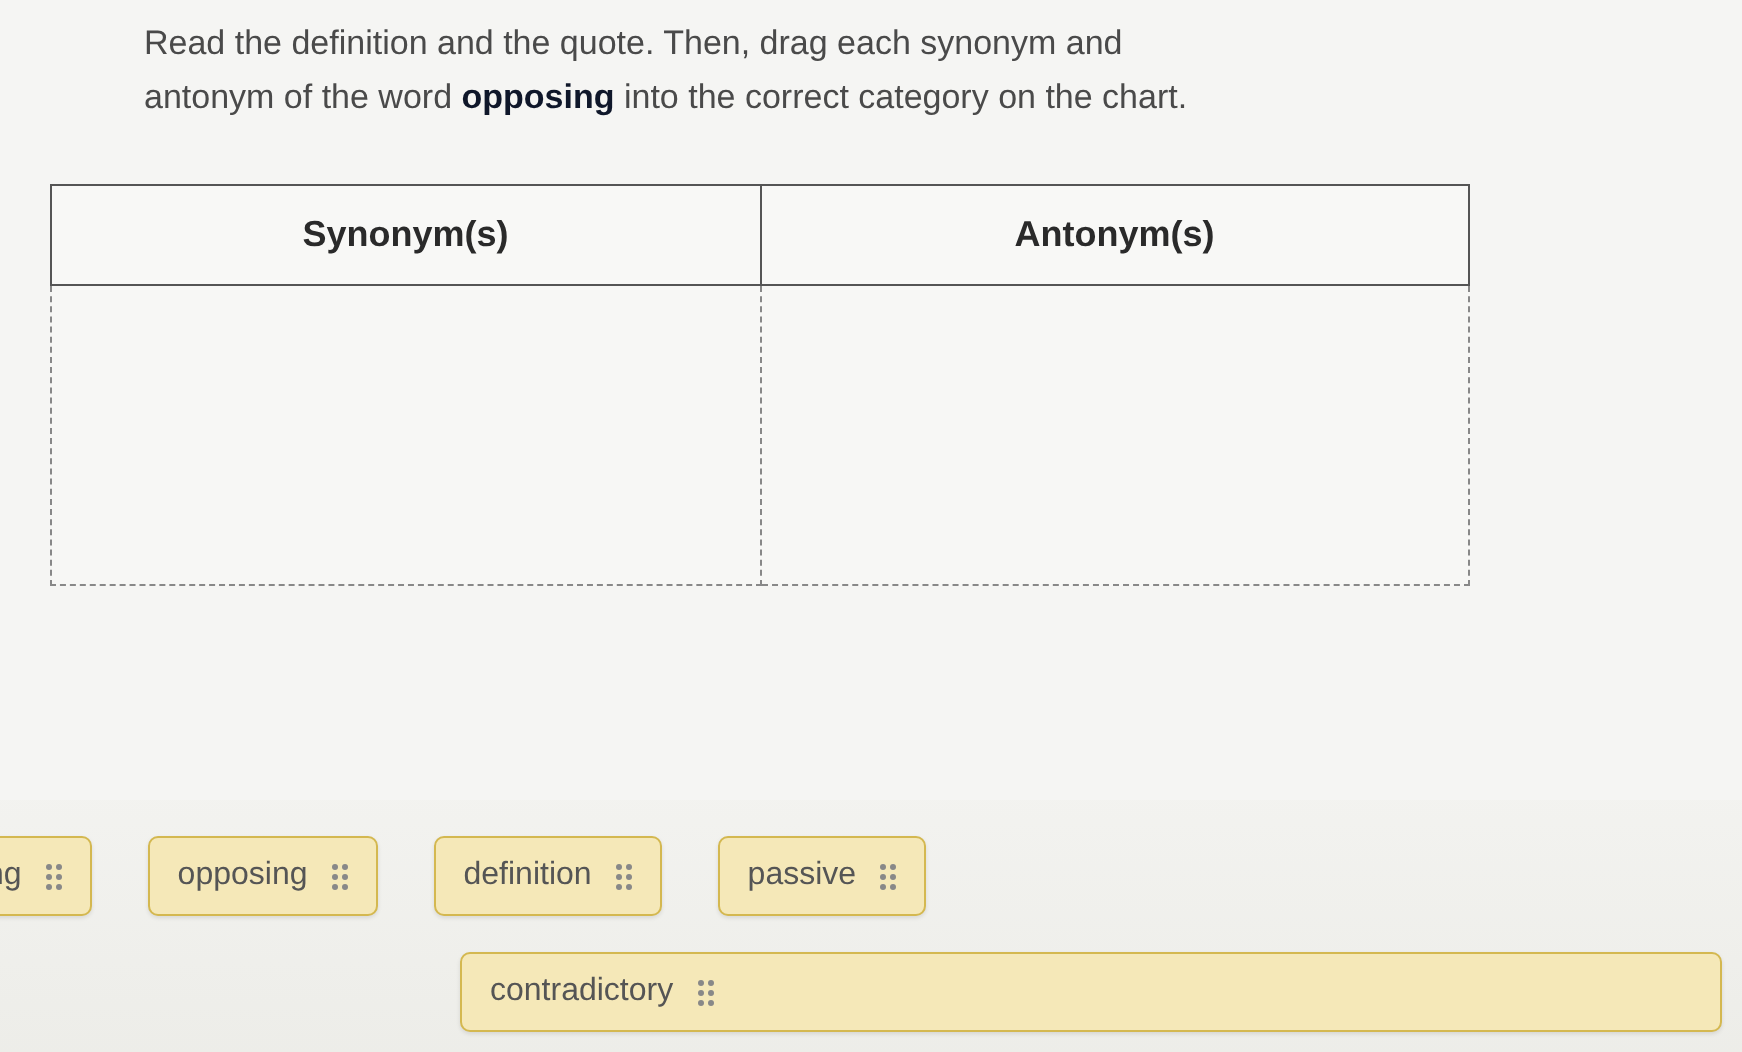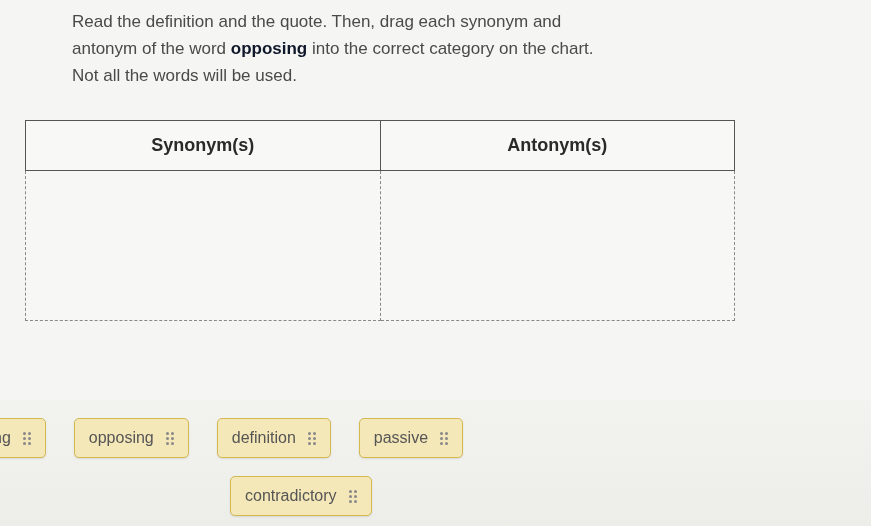--- a/index.html
+++ b/index.html
@@ -116,7 +116,6 @@
 <div class="instructions">
   <span>Read the definition and the quote. Then, drag each synonym and</span><br>
   <span>antonym of the word </span><b>opposing</b><span> into the correct category on the chart.</span><br>
-  <span>Not all the words will be used.</span>
 </div>
 
 <table class="chart">

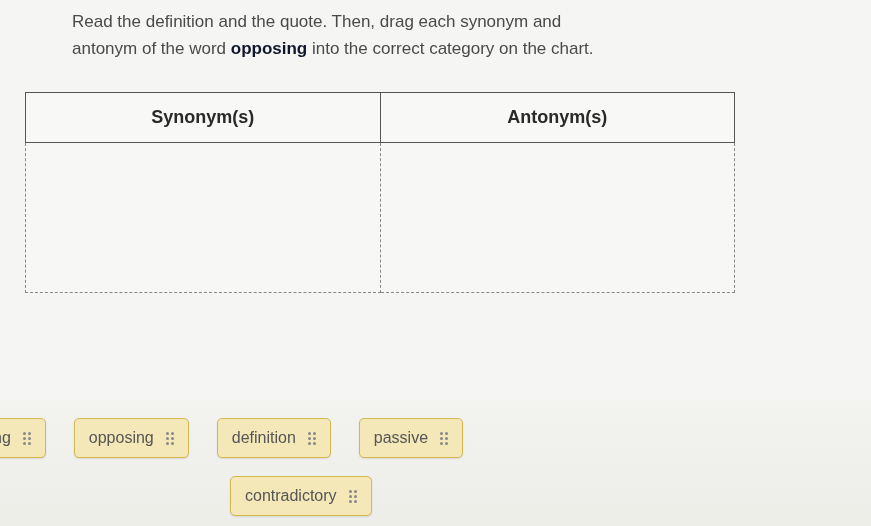--- a/index.html
+++ b/index.html
@@ -77,6 +77,7 @@
       margin-left: 230px;
       margin-bottom: 0;
       gap: 16px;
+      flex-direction: column;
     }
     .word-tile {
       display: inline-flex;

